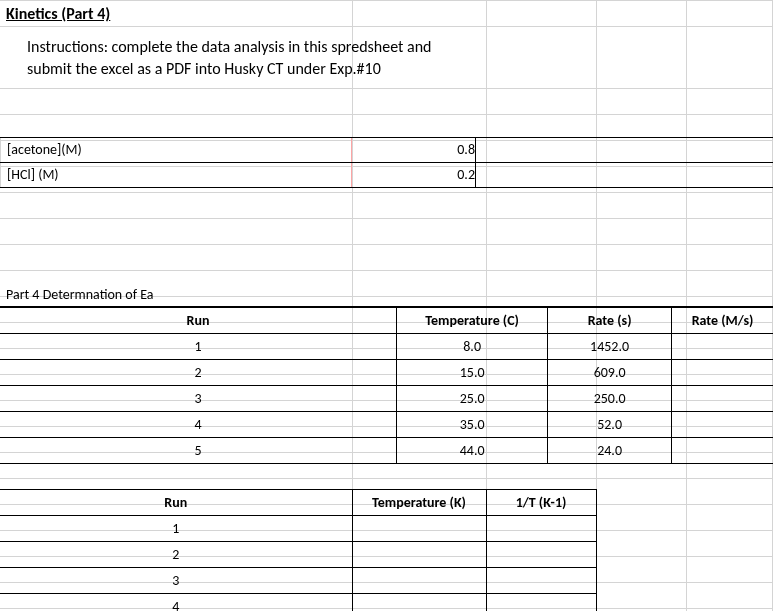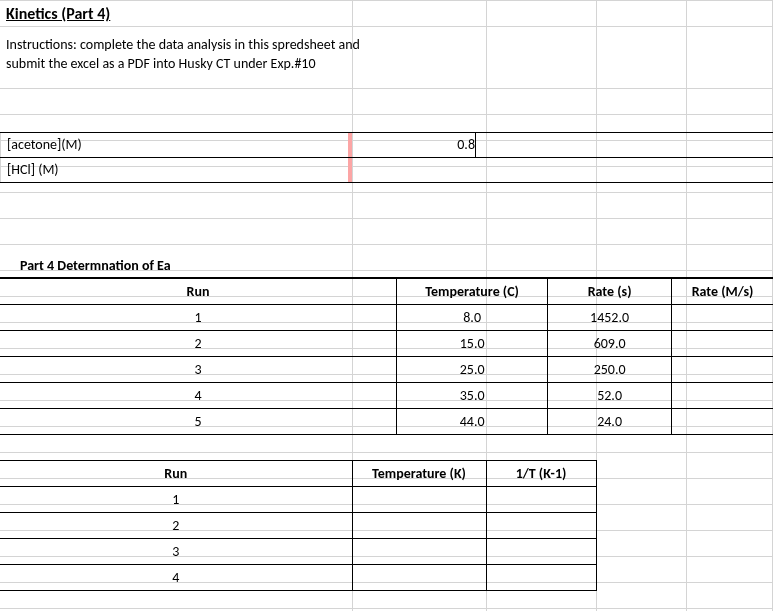--- a/index.html
+++ b/index.html
@@ -57,7 +57,8 @@
     .instructions {
       padding: 10px 2px 4px 6px;
       line-height: 1.35;
-      font-size: 14px;
+      font-size: 16px;
+      margin-left: 21px;
     }
     .conc-table {
       margin-top: 54px;

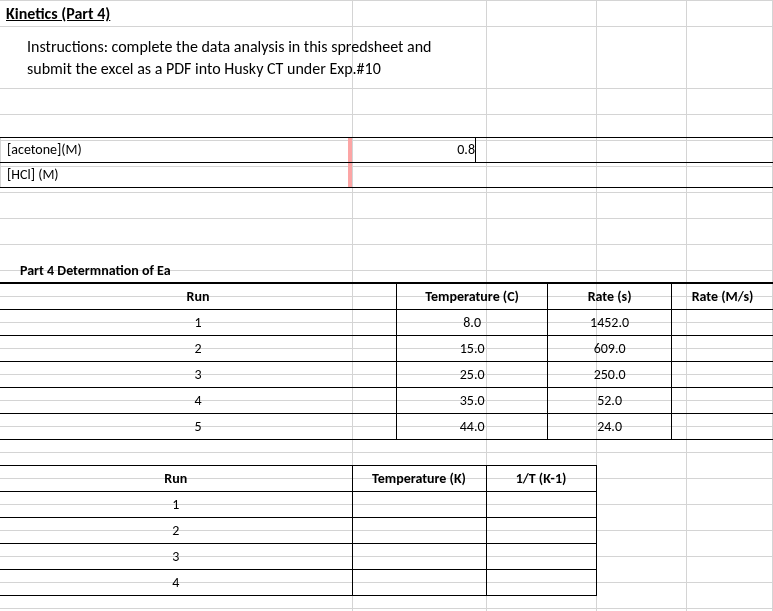--- a/index.html
+++ b/index.html
@@ -73,7 +73,7 @@
     .conc-label {
       width: 352px;
       border-left: 1px solid #d4d4d4;
-      border-right: 4px solid #fca5a5;
+      border-right: 1px solid #fca5a5;
       padding: 3px 6px;
     }
     .conc-val {

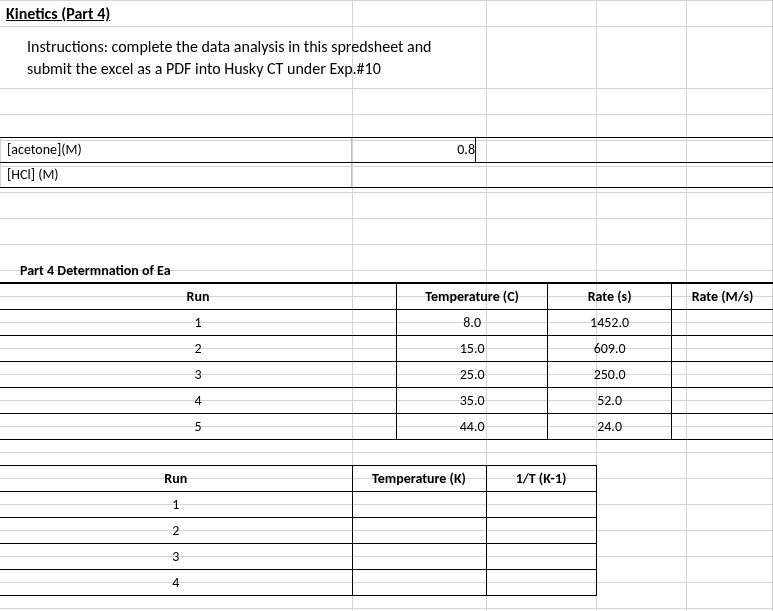--- a/index.html
+++ b/index.html
@@ -179,6 +179,7 @@
       </div>
       <div class="conc-row">
         <div class="conc-label">[HCl] (M)</div>
+        <div class="conc-val">0.2</div>
       </div>
     </div>
 

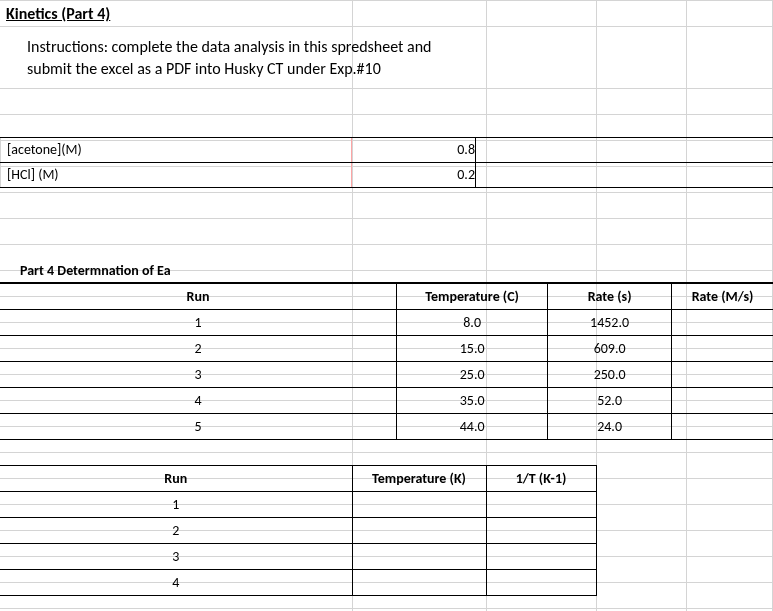--- a/index.html
+++ b/index.html
@@ -83,10 +83,10 @@
       padding: 3px 0;
     }
     .section-title {
-      font-weight: bold;
-      padding: 3px 20px;
+      font-weight: normal;
+      padding: 3px 6px;
       border-bottom: 1px solid #000;
-      margin-top: 72px;
+      margin-top: 96px;
     }
     .data-table {
       border-collapse: collapse;

